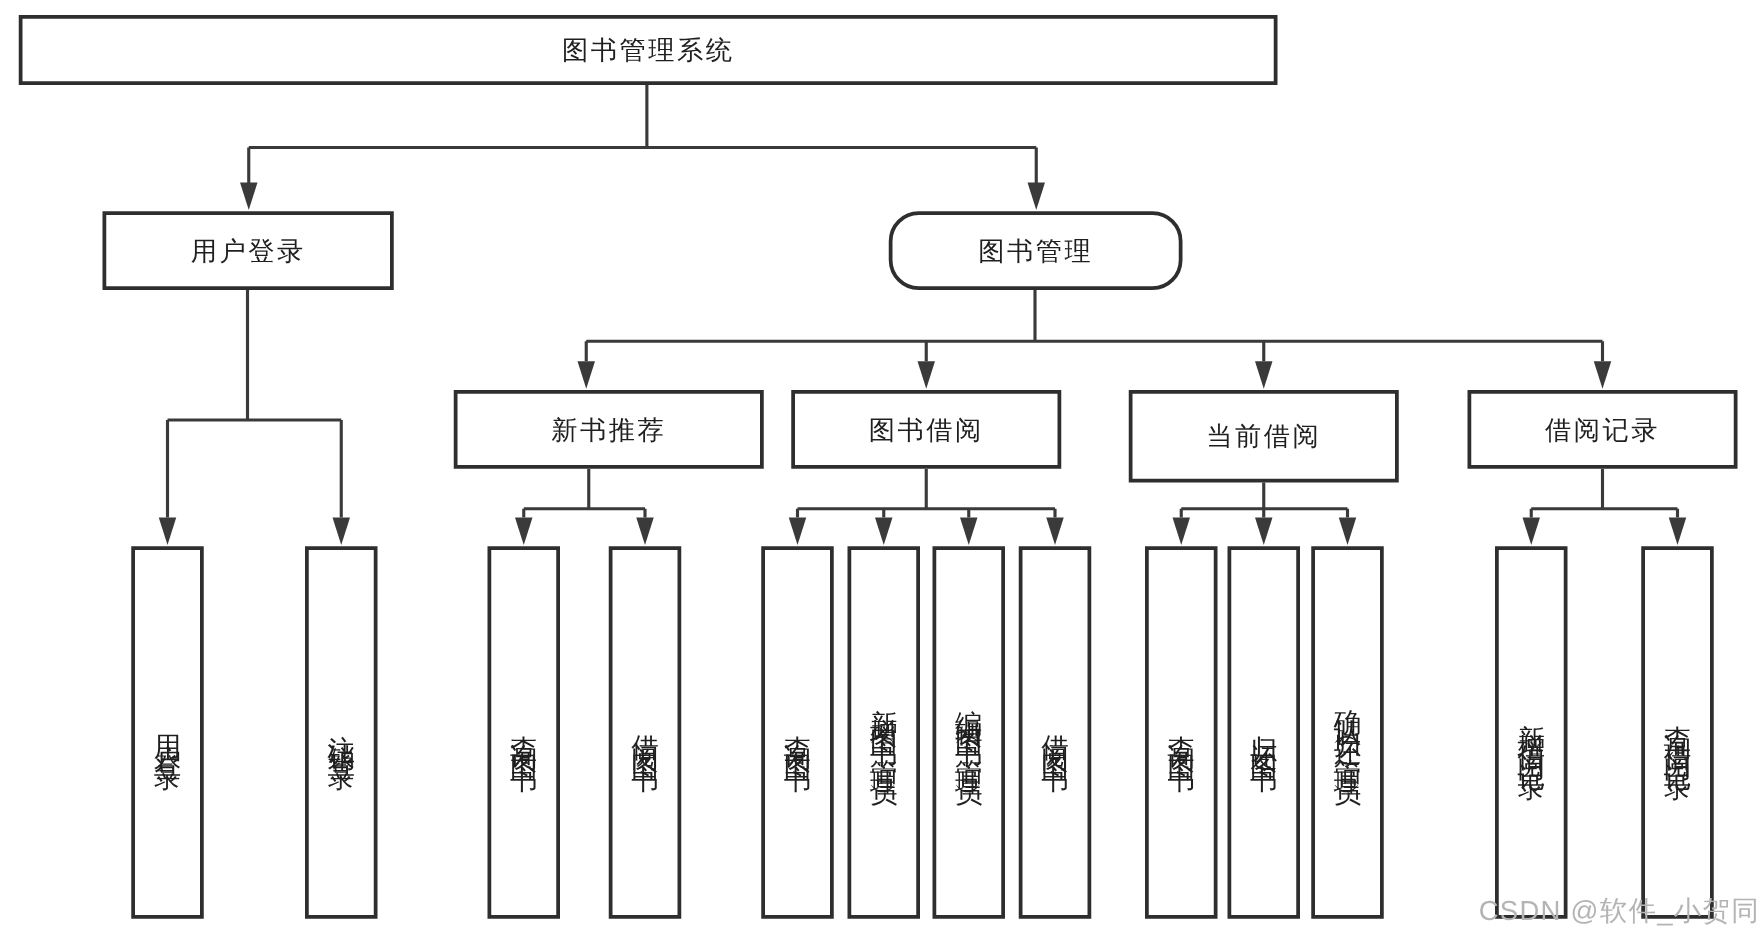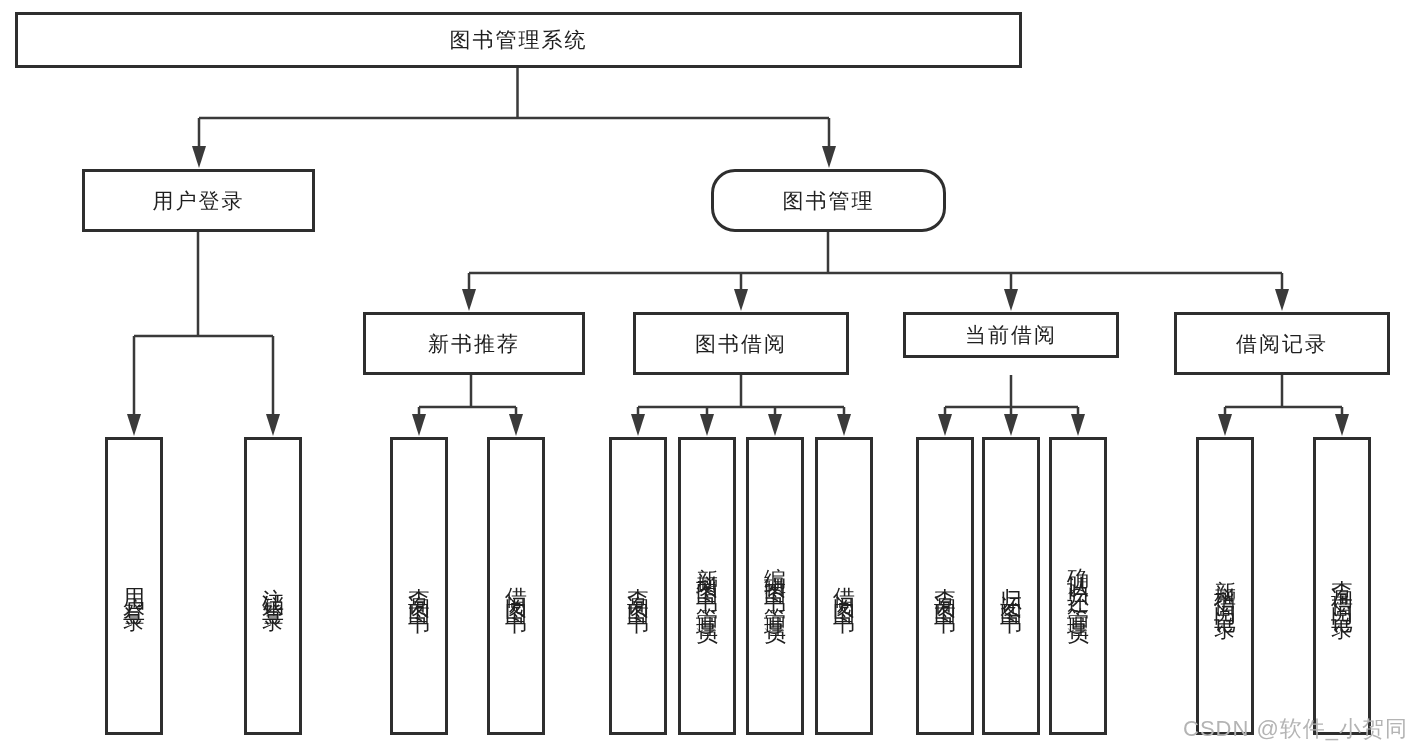--- a/index.html
+++ b/index.html
@@ -43,7 +43,7 @@
   .n-root   { left: 15px;   top: 12px;  width: 1007px; height: 56px; }
   .n-login  { left: 82px;   top: 169px; width: 233px;  height: 63px; }
   .n-mgmt   { left: 711px;  top: 169px; width: 235px;  height: 63px; border-radius: 24px; }
-  .n-newrec { left: 363px;  top: 312px; width: 222px;  height: 63px; }
+  .n-newrec { left: 363px;  top: 312px; width: 248px;  height: 63px; }
   .n-borrow { left: 633px;  top: 312px; width: 216px;  height: 63px; }
   .n-current{ left: 903px;  top: 312px; width: 216px;  height: 46px; }
   .n-record { left: 1174px; top: 312px; width: 216px;  height: 63px; }

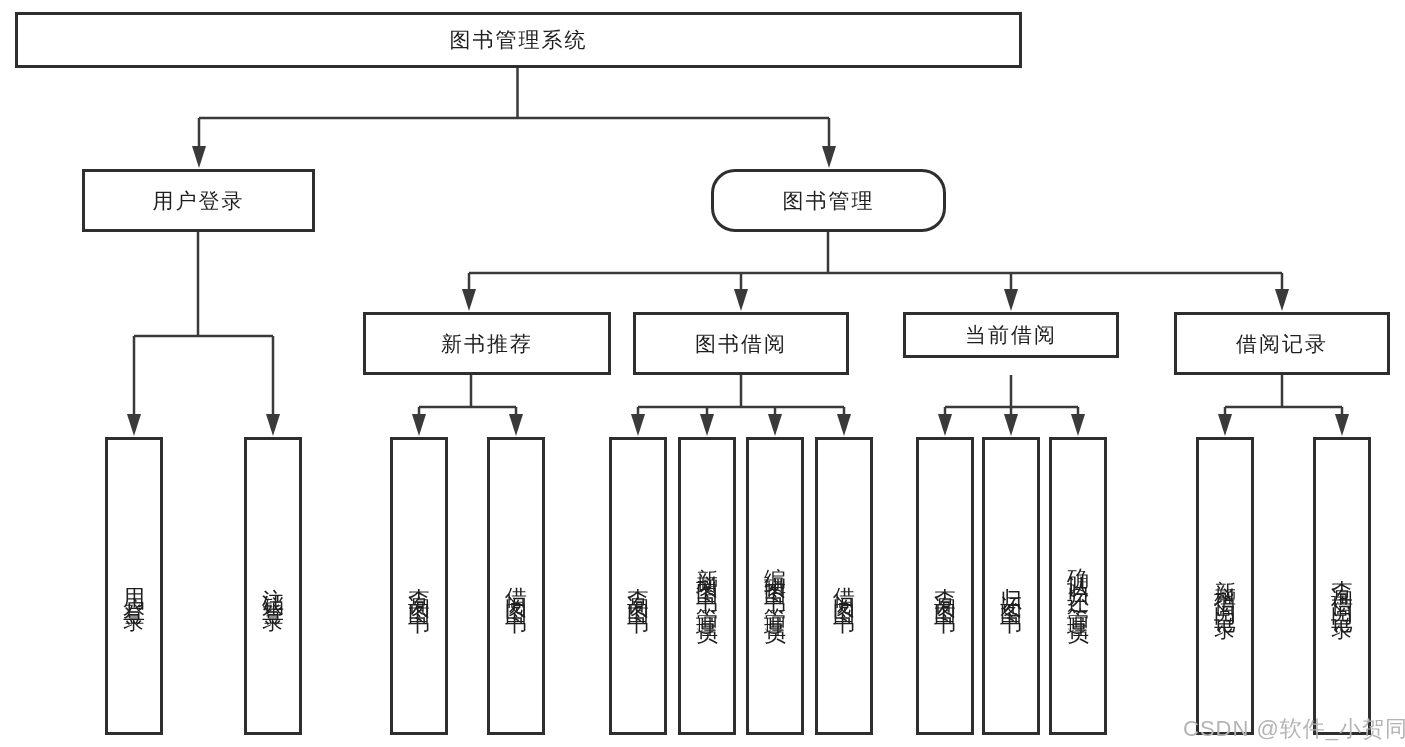--- a/index.html
+++ b/index.html
@@ -45,7 +45,7 @@
   .n-mgmt   { left: 711px;  top: 169px; width: 235px;  height: 63px; border-radius: 24px; }
   .n-newrec { left: 363px;  top: 312px; width: 248px;  height: 63px; }
   .n-borrow { left: 633px;  top: 312px; width: 216px;  height: 63px; }
-  .n-current{ left: 903px;  top: 312px; width: 216px;  height: 46px; }
+  .n-current{ left: 903px;  top: 312px; width: 216px;  height: 74px; }
   .n-record { left: 1174px; top: 312px; width: 216px;  height: 63px; }
   
   .leaf { top: 437px; height: 298px; width: 58px; }

